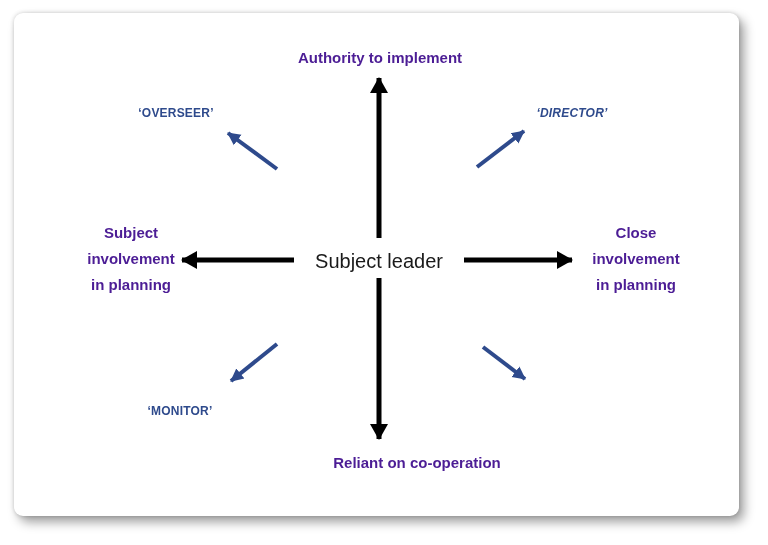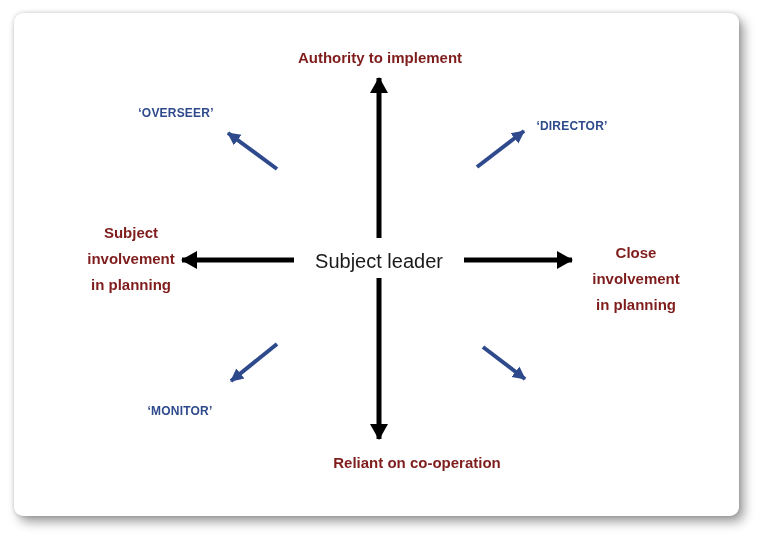--- a/index.html
+++ b/index.html
@@ -42,7 +42,7 @@
   .axis-label {
     font-size: 15px;
     font-weight: bold;
-    color: #7f1d1d;
+    color: #4c1d95;
   }
   .quad-label {
     font-size: 12px;

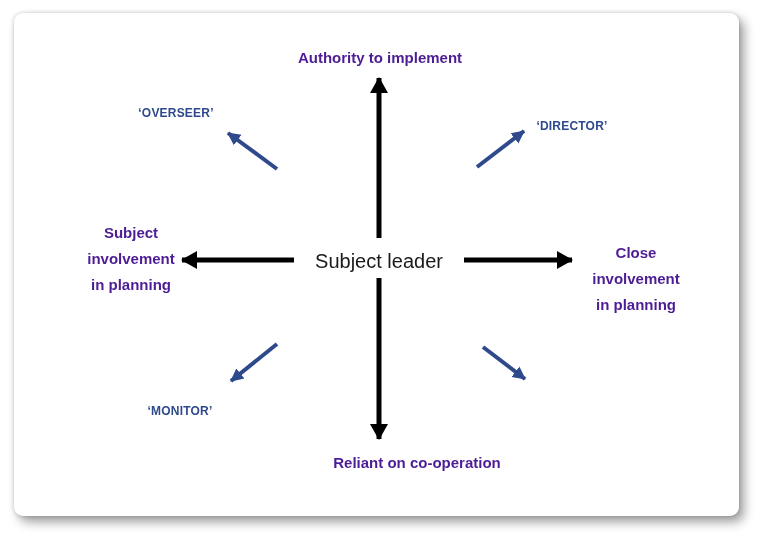--- a/index.html
+++ b/index.html
@@ -57,7 +57,7 @@
   }
   .lbl-top      { left: 380px; top: 57px;  }
   .lbl-overseer { left: 176px; top: 113px; }
-  .lbl-director { left: 572px; top: 126px; }
+  .lbl-director { left: 572px; top: 113px; font-style: italic; }
   .lbl-left     { left: 131px; top: 259px; line-height: 26px; }
   .lbl-right    { left: 636px; top: 259px; line-height: 26px; margin-top: 20px; }
   .lbl-center   { left: 379px; top: 261px; }

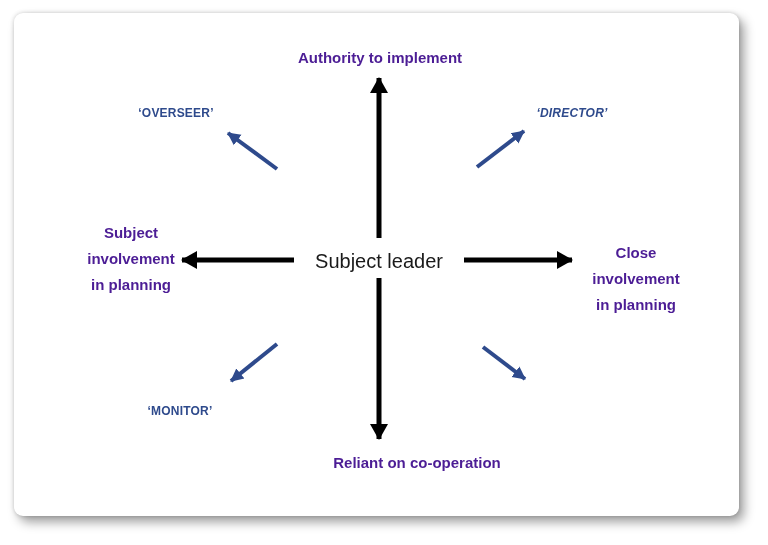--- a/index.html
+++ b/index.html
@@ -59,7 +59,7 @@
   .lbl-overseer { left: 176px; top: 113px; }
   .lbl-director { left: 572px; top: 113px; font-style: italic; }
   .lbl-left     { left: 131px; top: 259px; line-height: 26px; }
-  .lbl-right    { left: 636px; top: 259px; line-height: 26px; margin-top: 20px; }
+  .lbl-right    { left: 636px; top: 259px; line-height: 26px; }
   .lbl-center   { left: 379px; top: 261px; }
   .lbl-monitor  { left: 180px; top: 411px; }
   .lbl-trusted  { left: 573px; top: 413px; line-height: 22px; }

